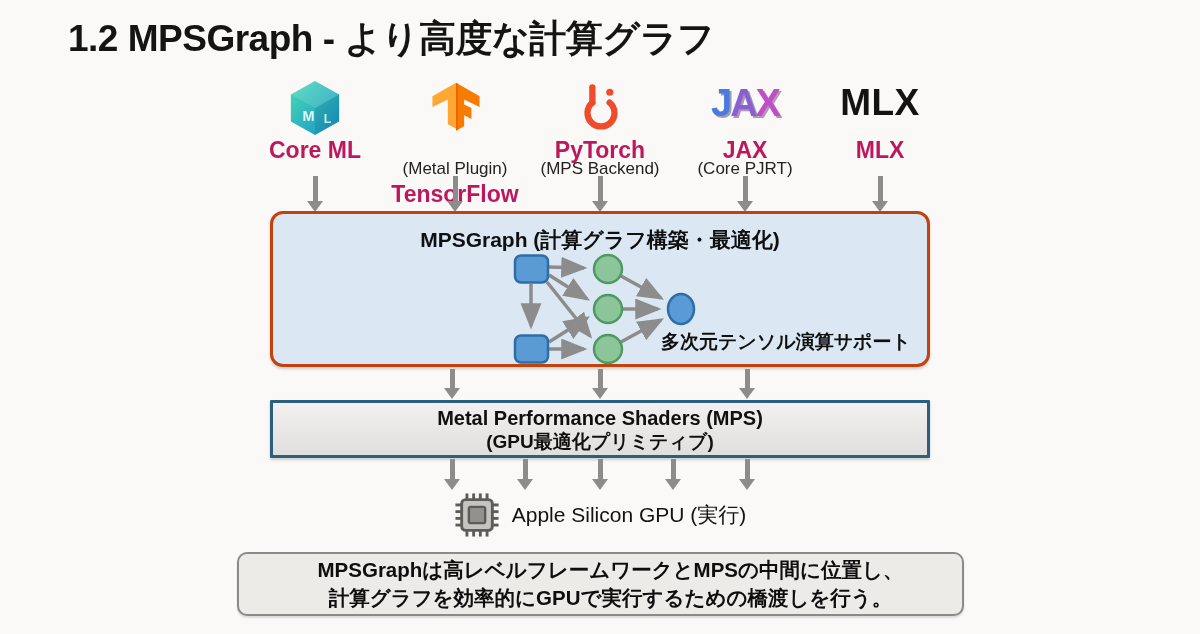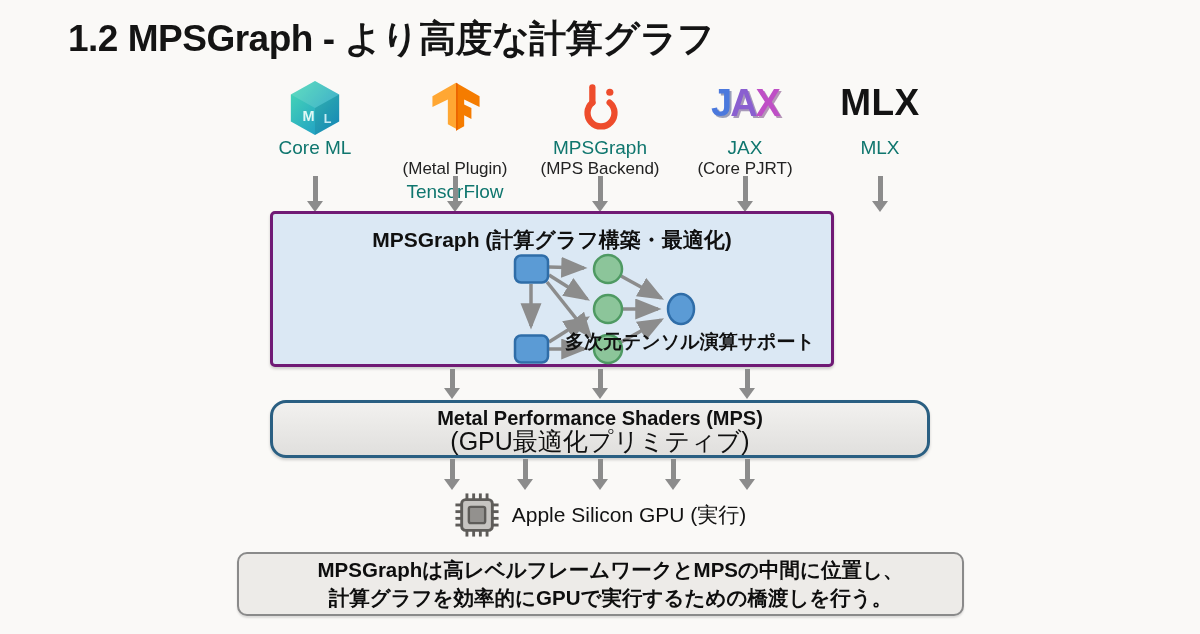--- a/index.html
+++ b/index.html
@@ -18,7 +18,7 @@
   }
 
   
-  .fw-label{width:170px;text-align:center;font-size:19px;font-weight:normal;color:#0f766e;}
+  .fw-label{width:170px;text-align:center;font-size:23px;font-weight:bold;color:#be185d;}
   .fw-sub{width:190px;text-align:center;font-size:17px;font-weight:normal;color:#222;}
   .mlx-wordmark{width:170px;text-align:center;font-size:37px;font-weight:bold;color:#131313;letter-spacing:0.5px;}
   .jax-logo{width:170px;text-align:center;font-size:38px;font-weight:800;letter-spacing:-2px;}

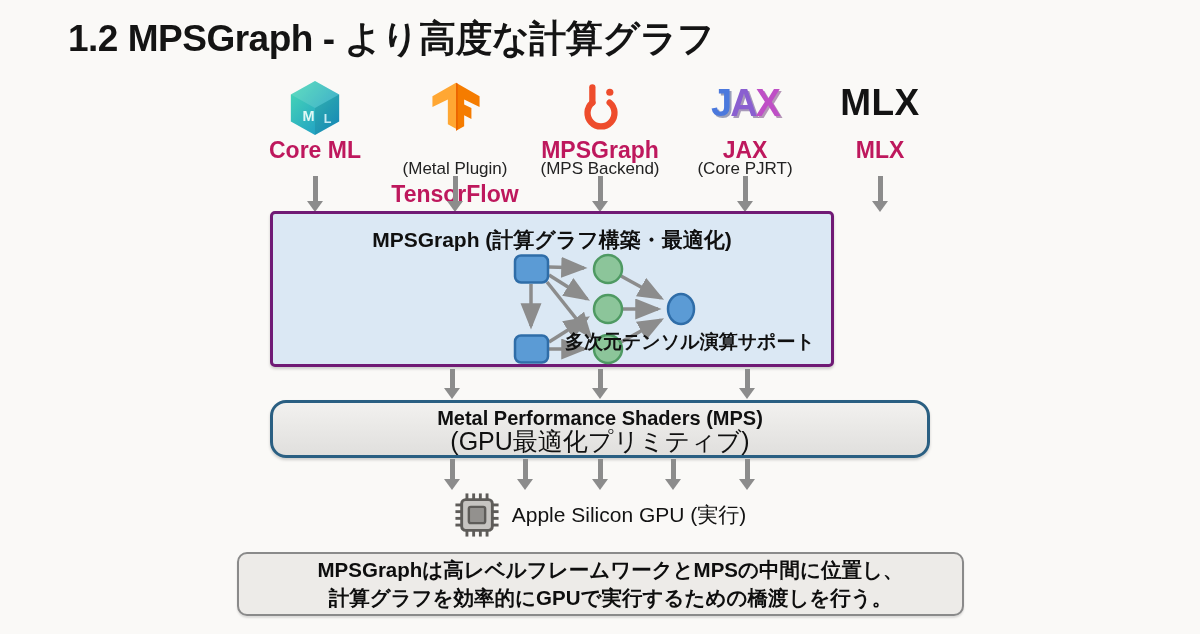--- a/index.html
+++ b/index.html
@@ -109,7 +109,7 @@
 
 <div class="abs fw-label" style="left:230px;top:137px;">Core ML</div>
 <div class="abs fw-label" style="left:370px;top:137px;margin-top:44px;">TensorFlow</div>
-<div class="abs fw-label" style="left:515px;top:137px;">MPSGraph</div>
+<div class="abs fw-label" style="left:515px;top:137px;">PyTorch</div>
 <div class="abs fw-label" style="left:660px;top:137px;">JAX</div>
 <div class="abs fw-label" style="left:795px;top:137px;">MLX</div>
 

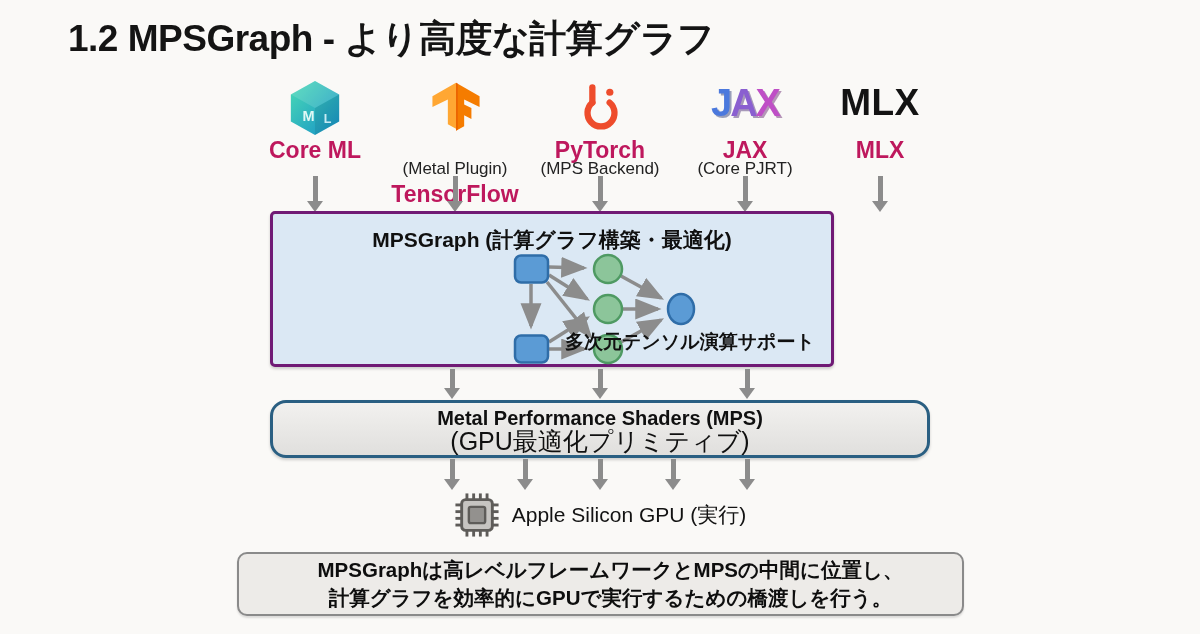--- a/index.html
+++ b/index.html
@@ -34,8 +34,8 @@
 
   
   .mpsgraph-box{
-    left:270px;top:211px;width:564px;height:156px;box-sizing:border-box;
-    background:#dbe8f4;border:3px solid #701a75;border-radius:5px;
+    left:270px;top:211px;width:660px;height:156px;box-sizing:border-box;
+    background:#dbe8f4;border:3px solid #c2410c;border-radius:13px;
     box-shadow:0 2px 3px rgba(0,0,0,.18);
   }
   .mpsgraph-title{left:0;top:12px;width:100%;text-align:center;font-size:21px;font-weight:bold;color:#101010;}

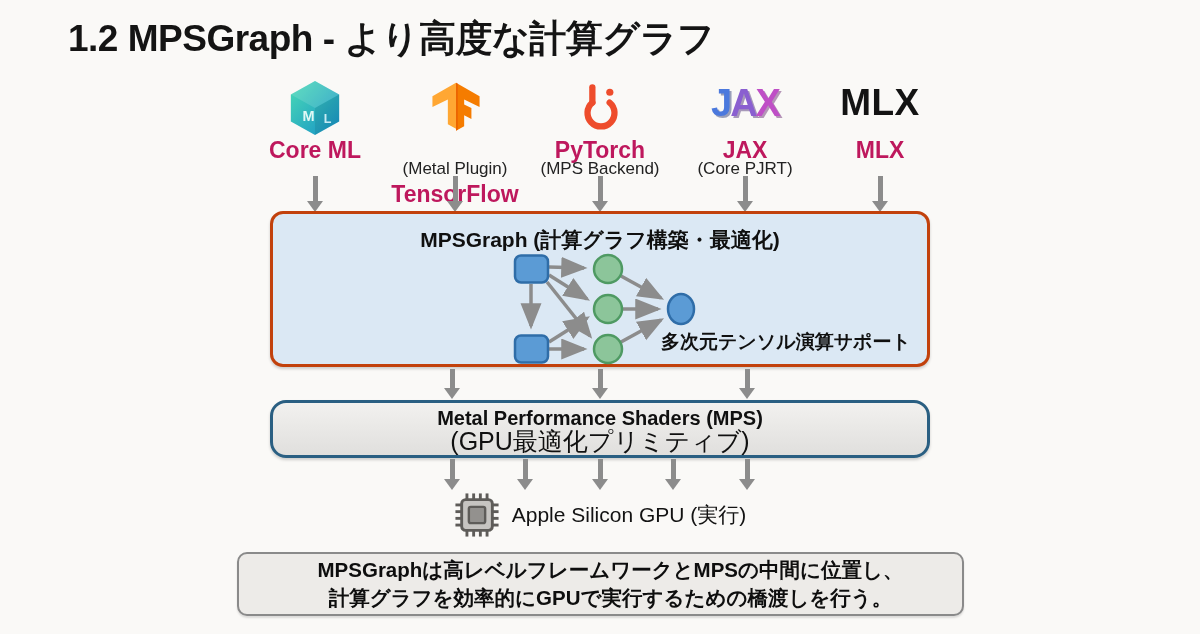--- a/index.html
+++ b/index.html
@@ -44,7 +44,7 @@
   .mps-box{
     left:270px;top:400px;width:660px;height:58px;box-sizing:border-box;
     background:linear-gradient(#f2f1ef,#e0dfdd);
-    border:3px solid #2a5f82;border-radius:16px;
+    border:3px solid #2a5f82;border-radius:1px;
     box-shadow:0 2px 3px rgba(0,0,0,.18);
     display:flex;flex-direction:column;justify-content:center;align-items:center;
   }

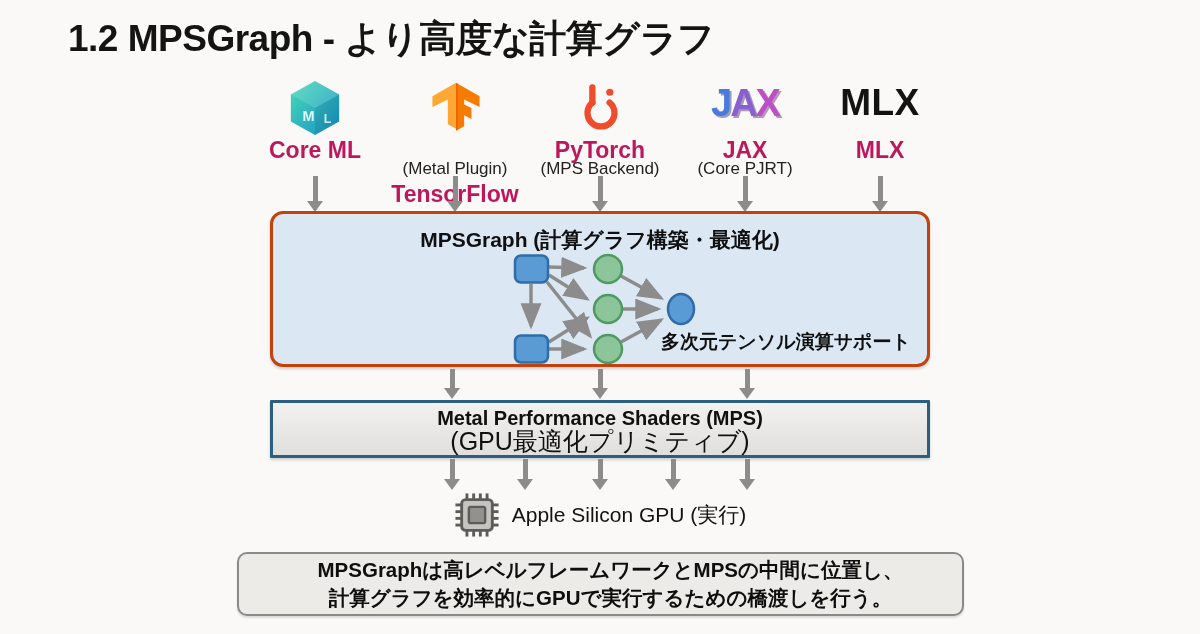--- a/index.html
+++ b/index.html
@@ -49,7 +49,7 @@
     display:flex;flex-direction:column;justify-content:center;align-items:center;
   }
   .mps-line1{font-size:20px;font-weight:bold;line-height:24px;color:#101010;}
-  .mps-line2{font-size:25px;font-weight:normal;line-height:23px;color:#101010;}
+  .mps-line2{font-size:19px;font-weight:bold;line-height:23px;color:#101010;}
 
   
   .gpu-row{left:300px;top:492px;width:600px;display:flex;align-items:center;justify-content:center;gap:12px;}

